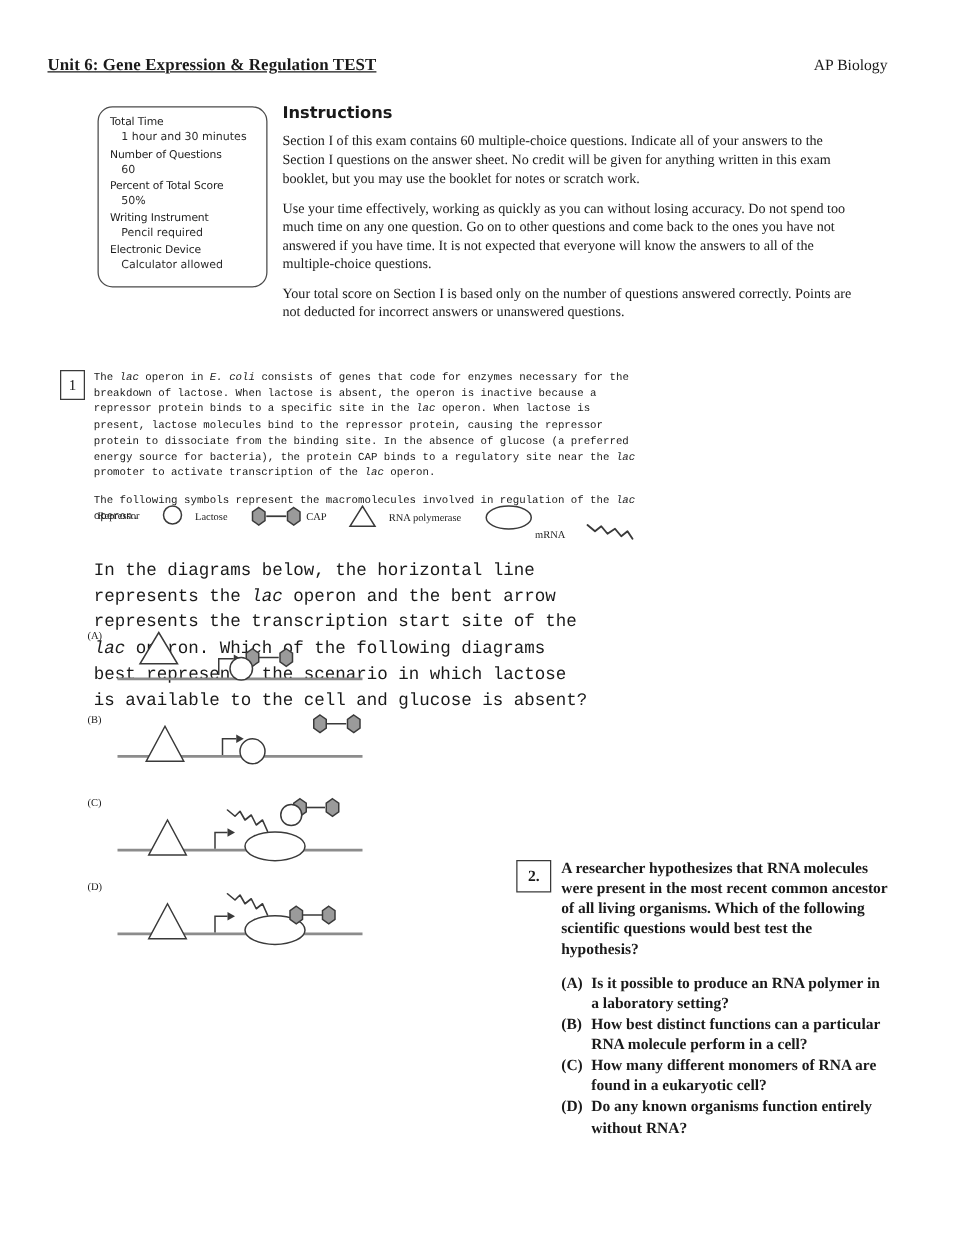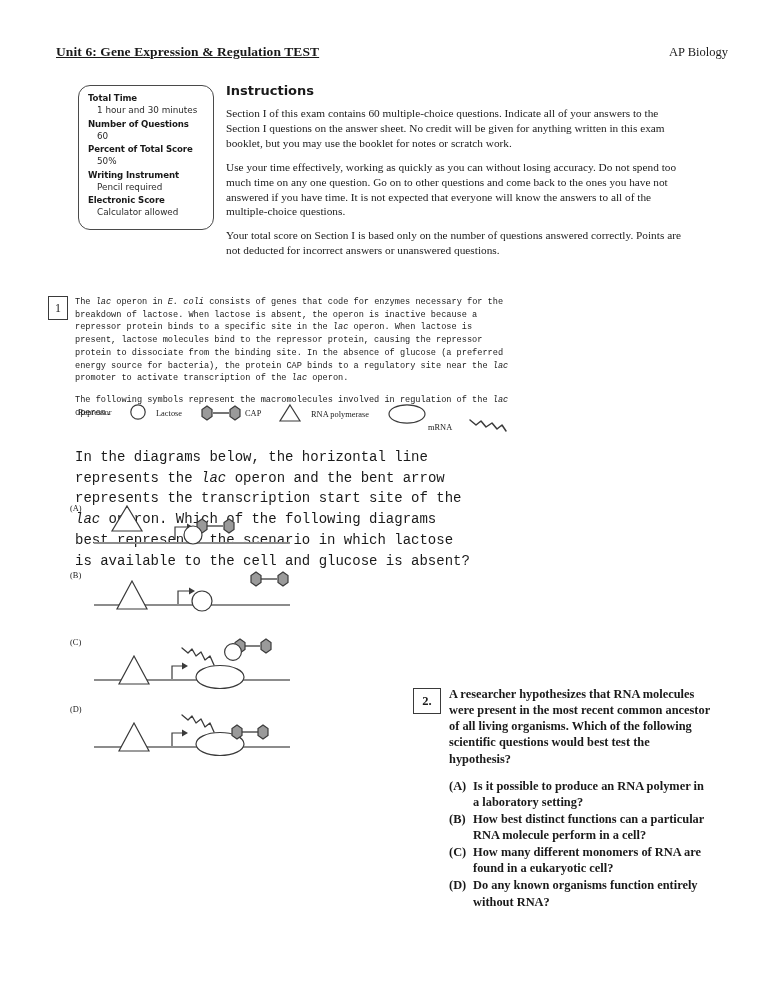--- a/index.html
+++ b/index.html
@@ -19,7 +19,7 @@
   
   #page-header {
     position: absolute;
-    left: 56px;
+    left: 38px;
     top: 44px;
     width: 672px;
     display: flex;

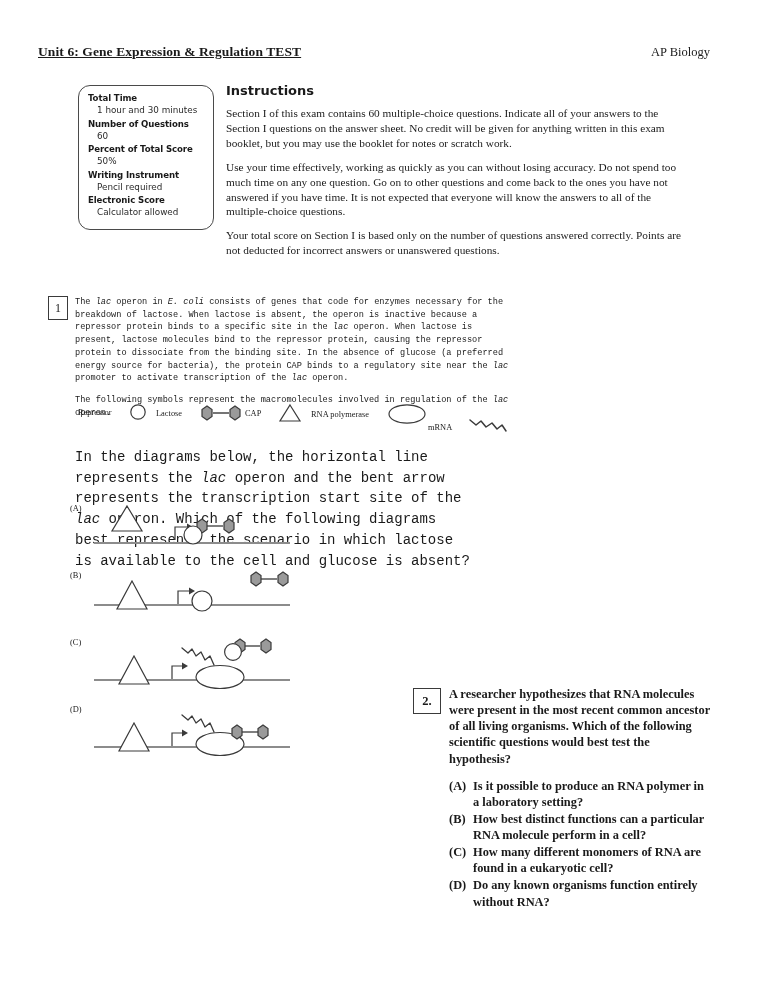--- a/index.html
+++ b/index.html
@@ -65,7 +65,7 @@
   .glance-row { margin-bottom: 1px; }
   .glance-label {
     font-family: "DejaVu Sans", sans-serif;
-    font-weight: bold;
+    font-weight: normal;
     font-size: 8.6px;
     line-height: 1.42;
     letter-spacing: -0.1px;

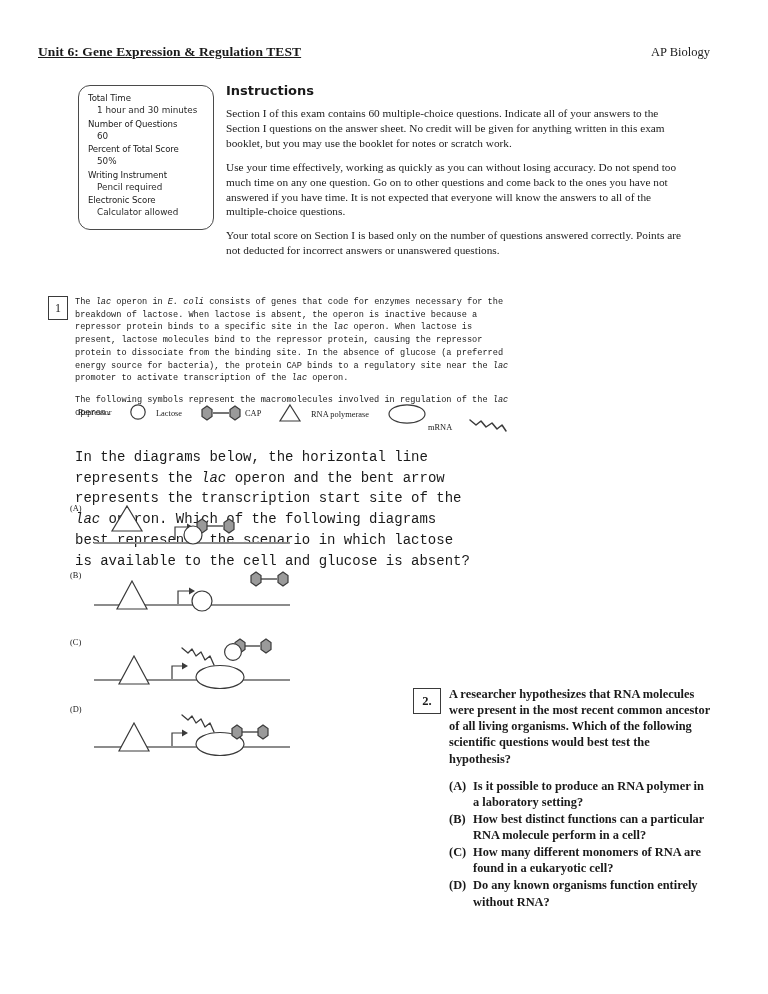--- a/index.html
+++ b/index.html
@@ -257,7 +257,7 @@
       <div class="glance-value">Pencil required</div>
     </div>
     <div class="glance-row">
-      <div class="glance-label">Electronic Score</div>
+      <div class="glance-label">Electronic Device</div>
       <div class="glance-value">Calculator allowed</div>
     </div>
   </div>

